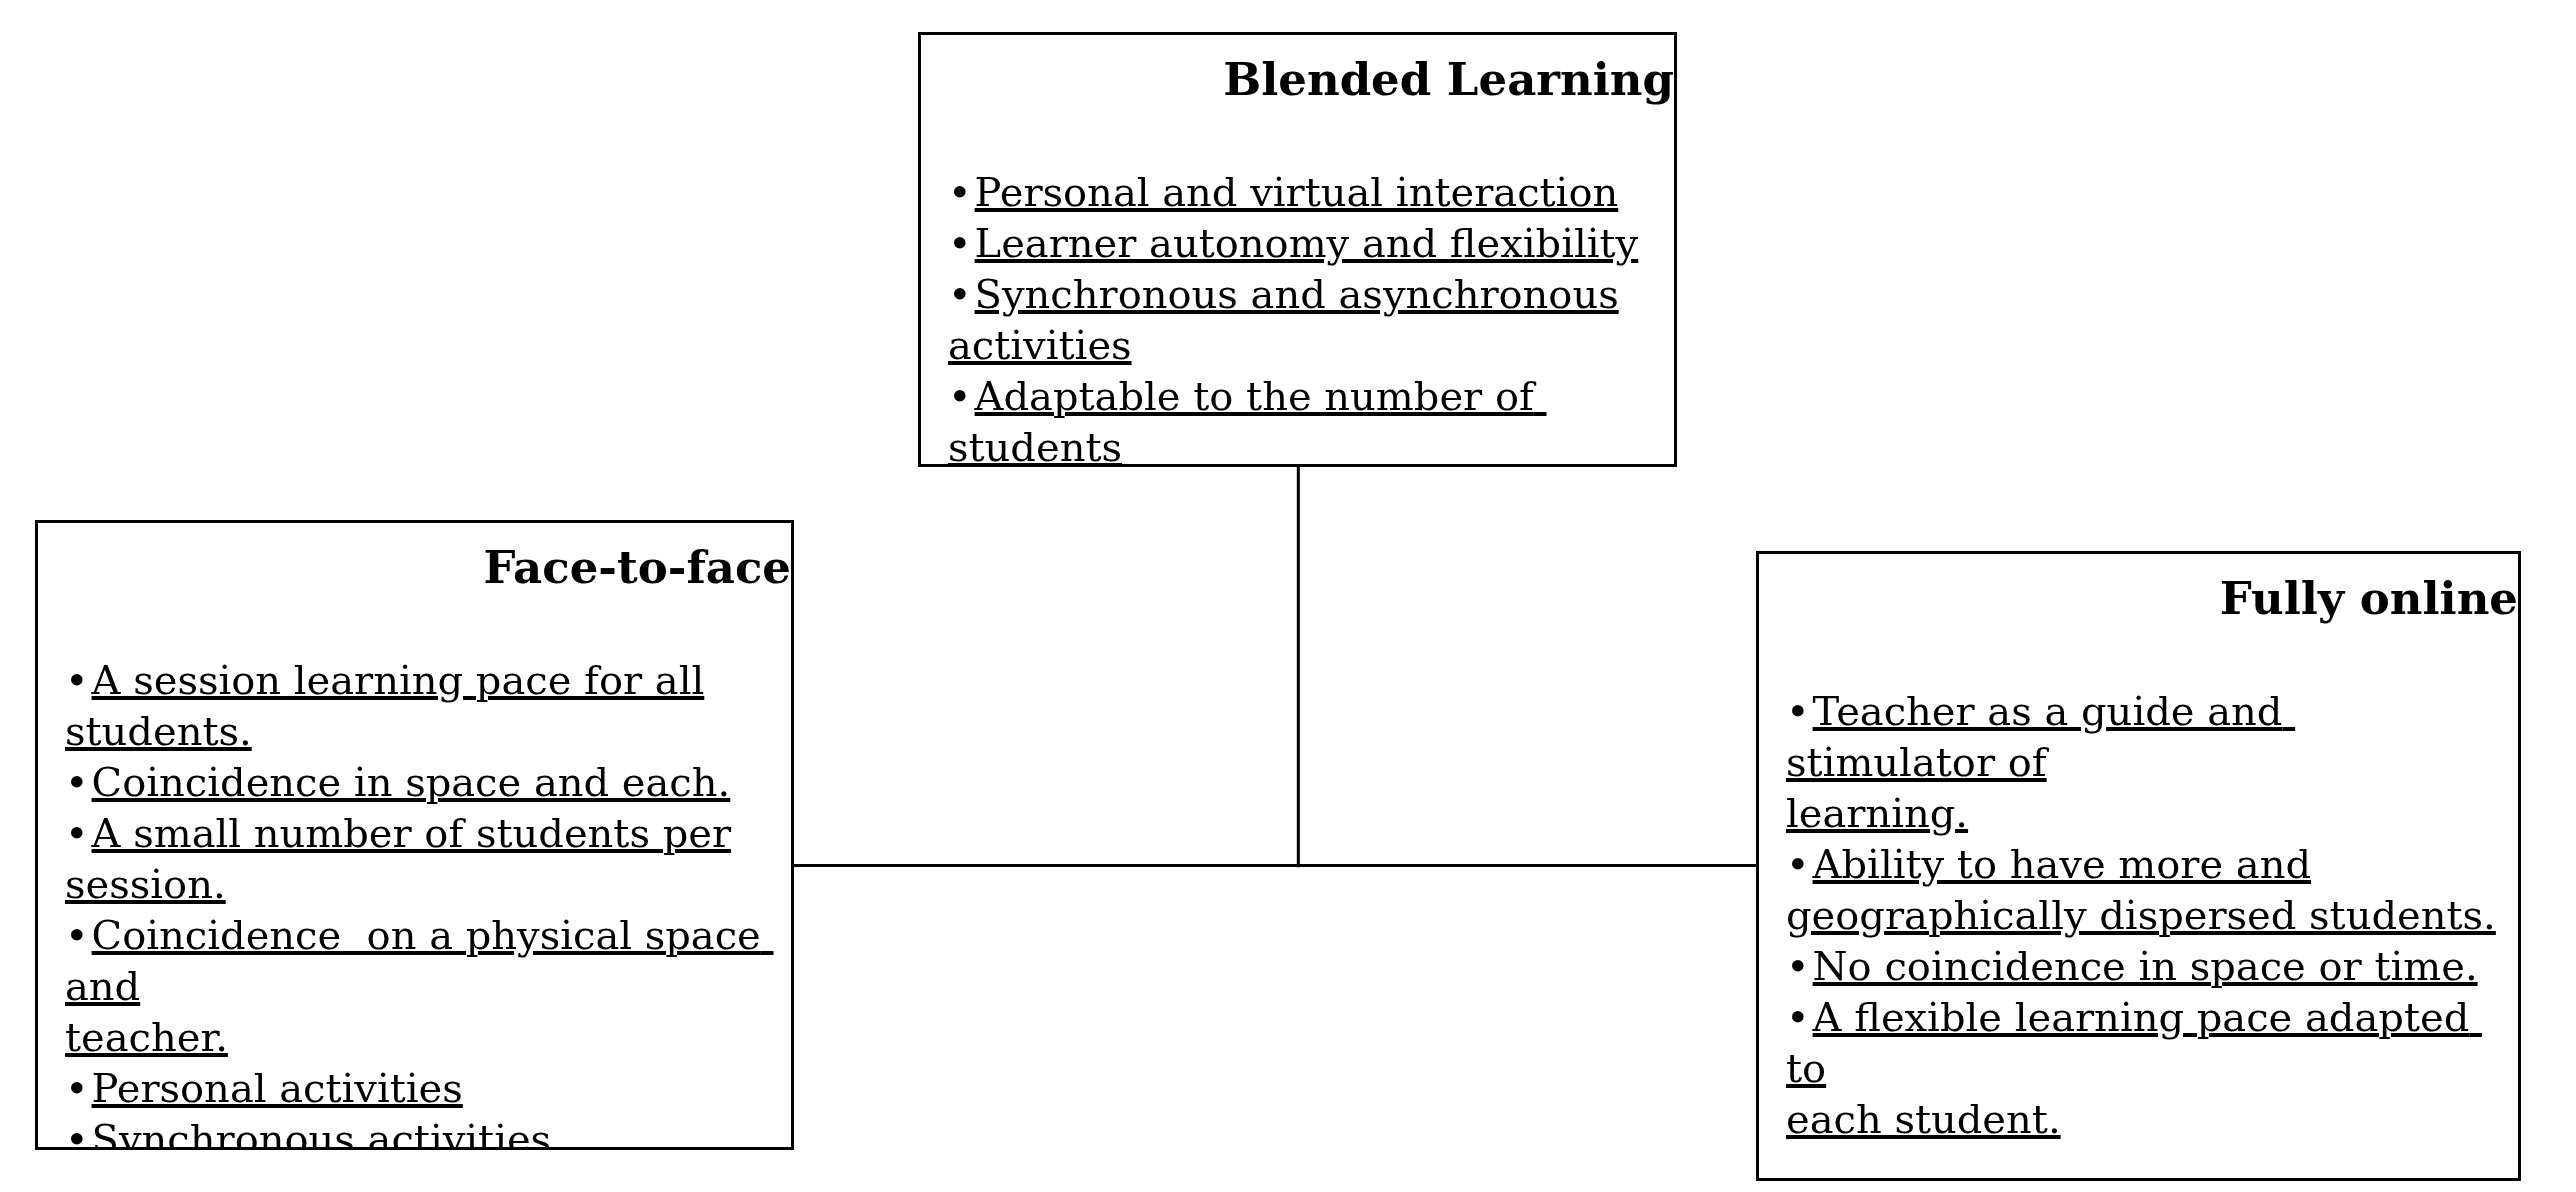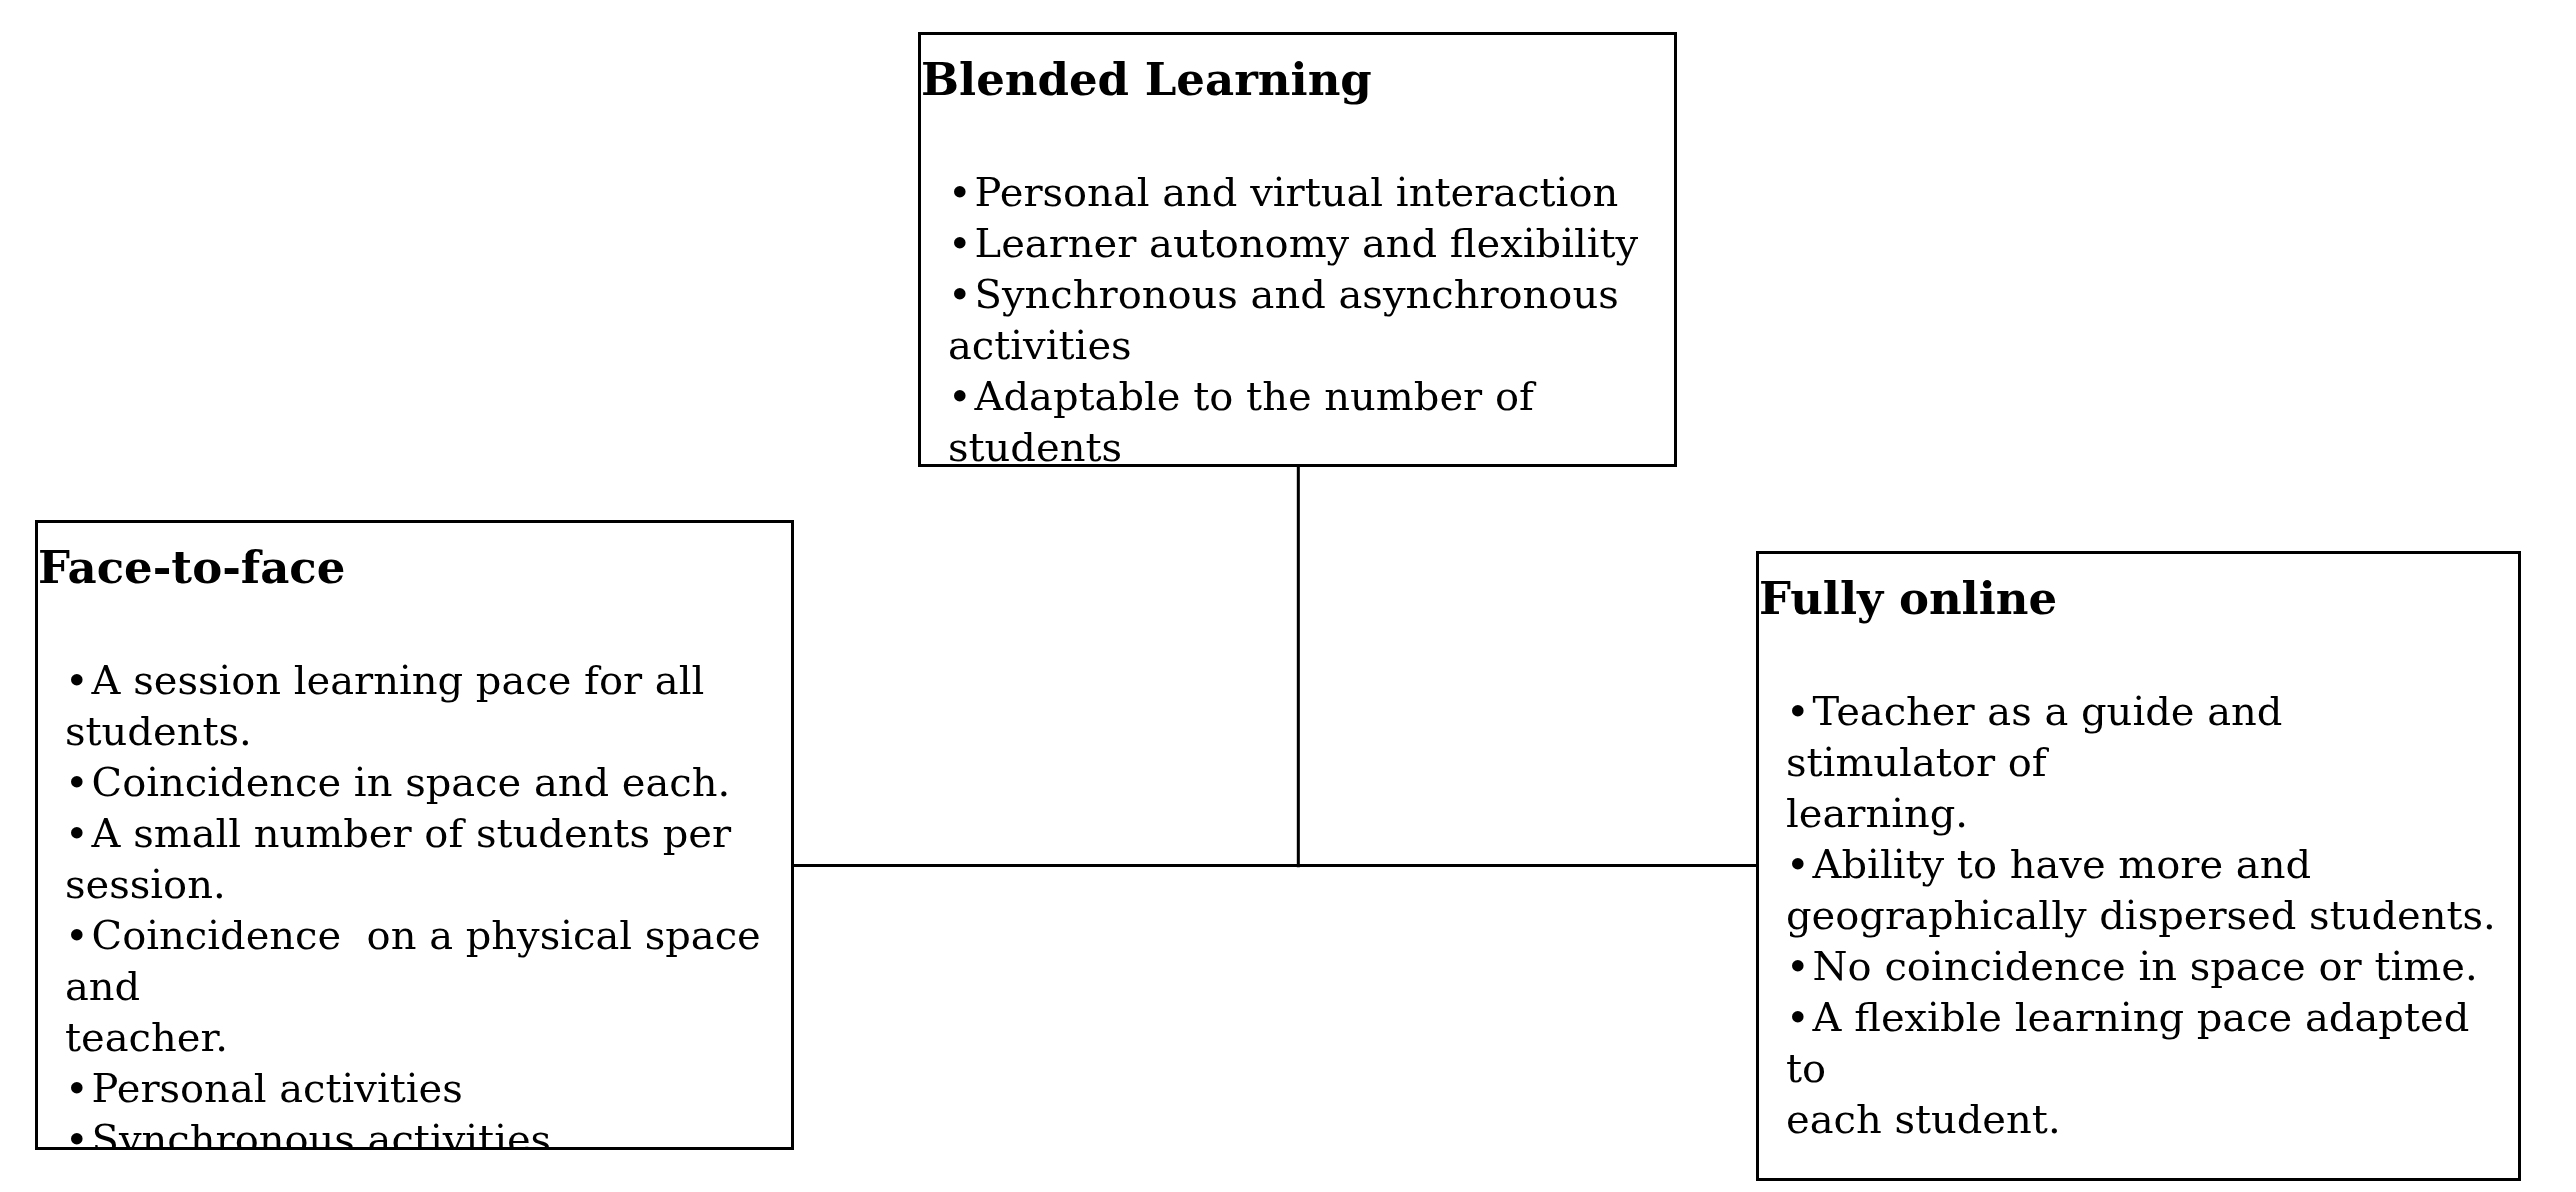--- a/index.html
+++ b/index.html
@@ -49,7 +49,7 @@
     height: 630px;
   }
   .box-title {
-    text-align: left;
+    text-align: right;
     font-weight: bold;
     font-size: 45px;
     line-height: 53px;

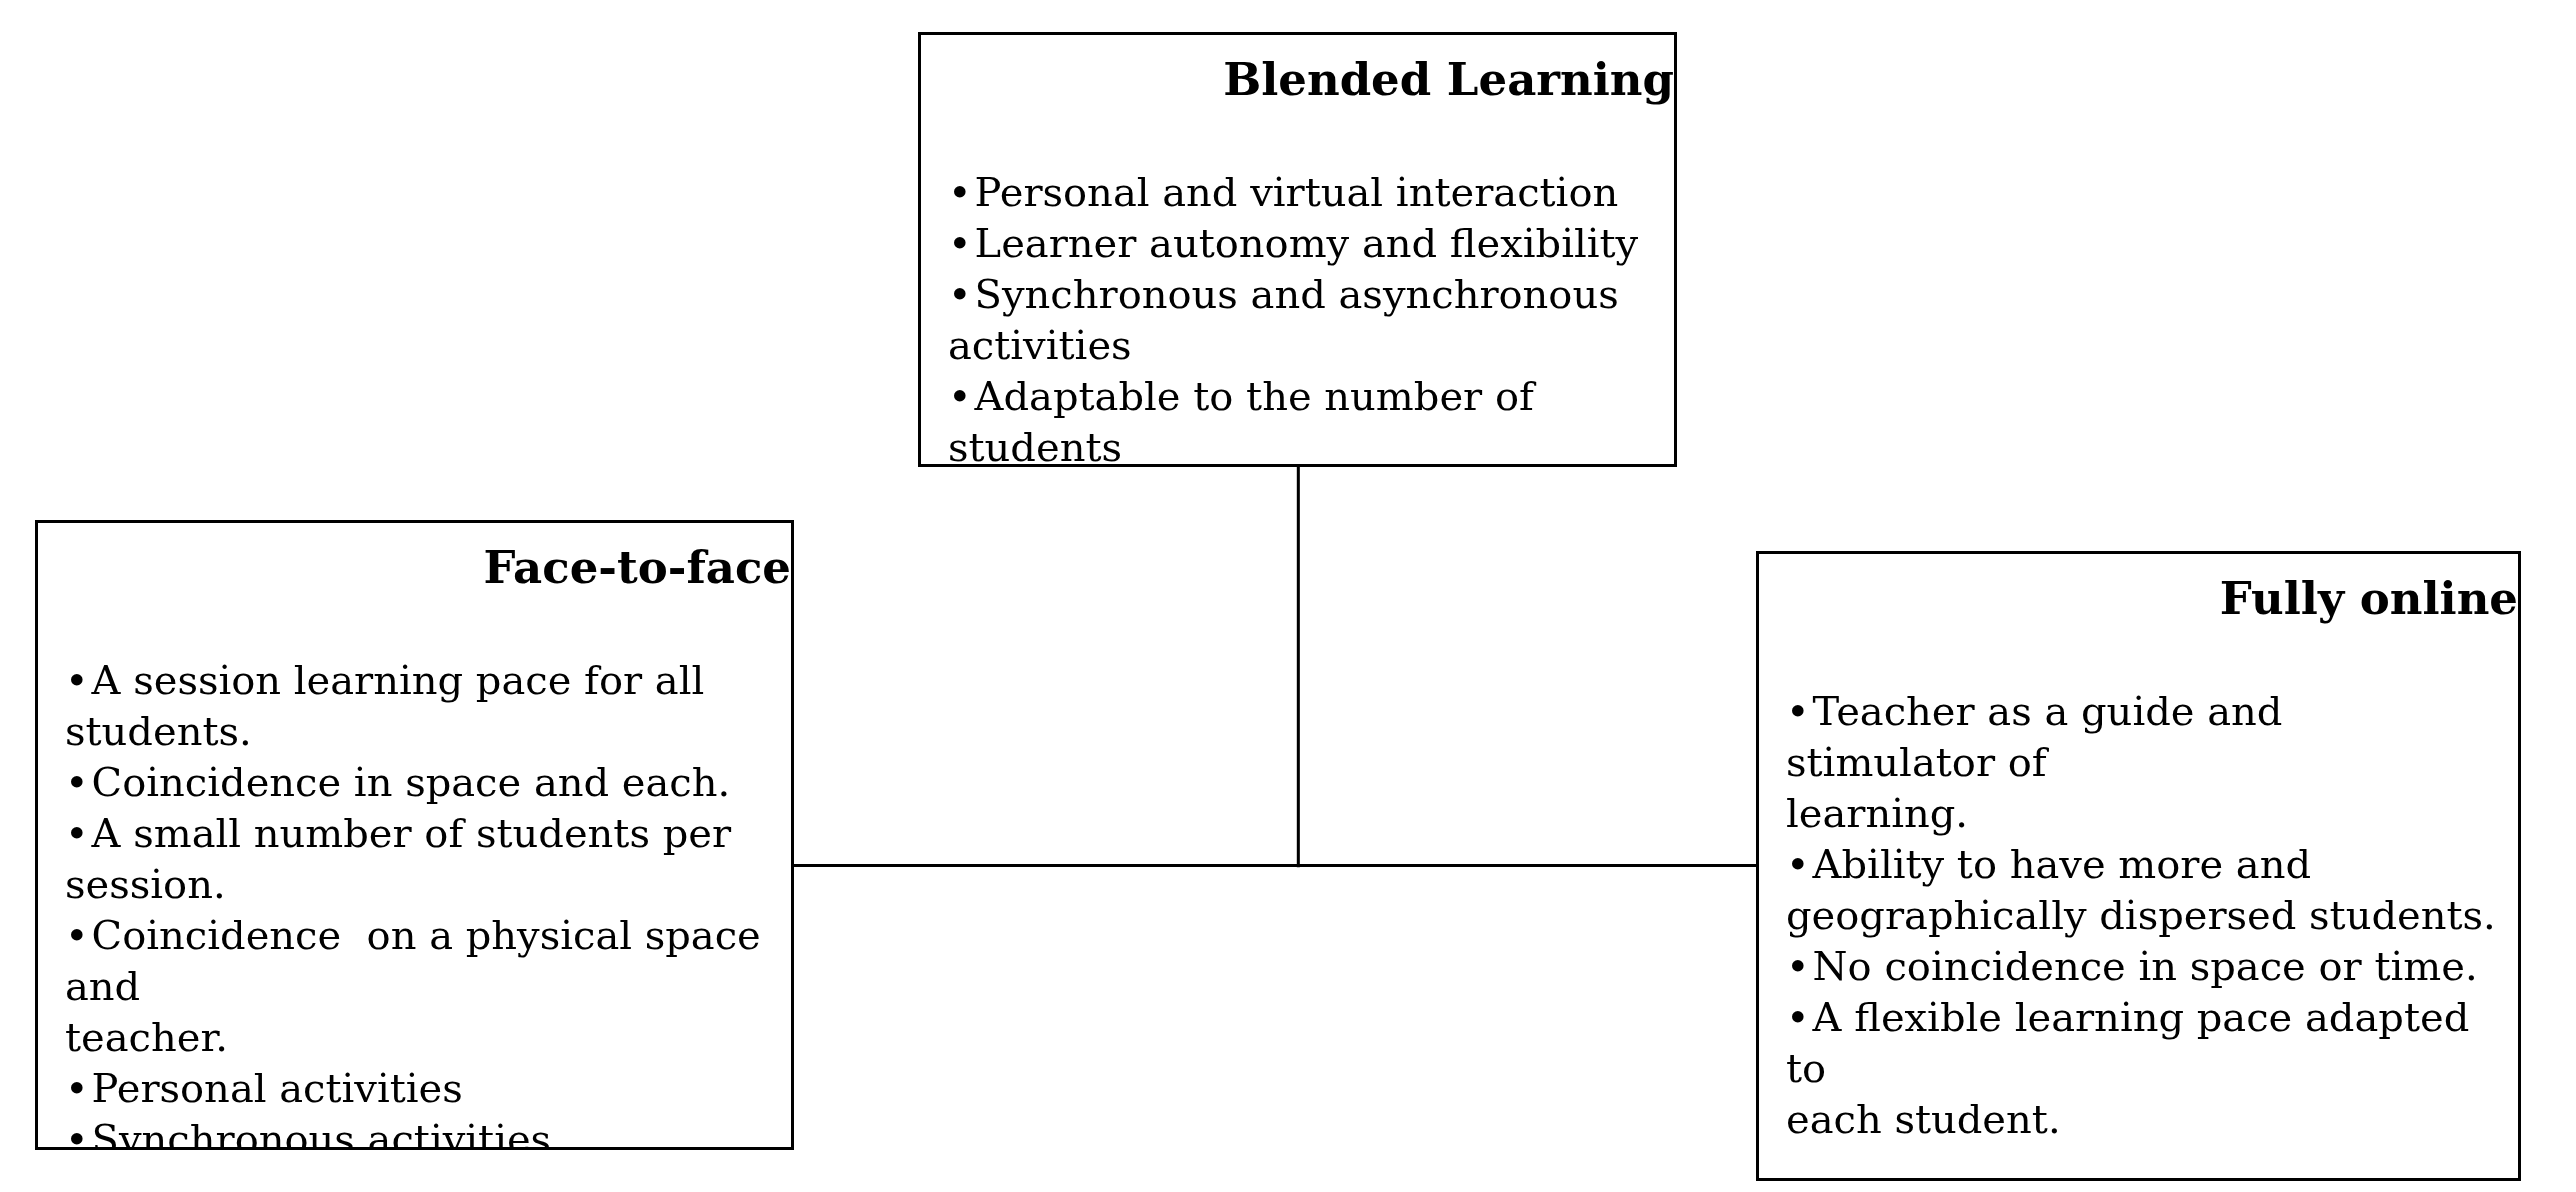--- a/index.html
+++ b/index.html
@@ -70,6 +70,7 @@
   }
   .item-text {
     white-space: pre-wrap;
+    text-decoration: underline;
   }
 </style>
 </head>

